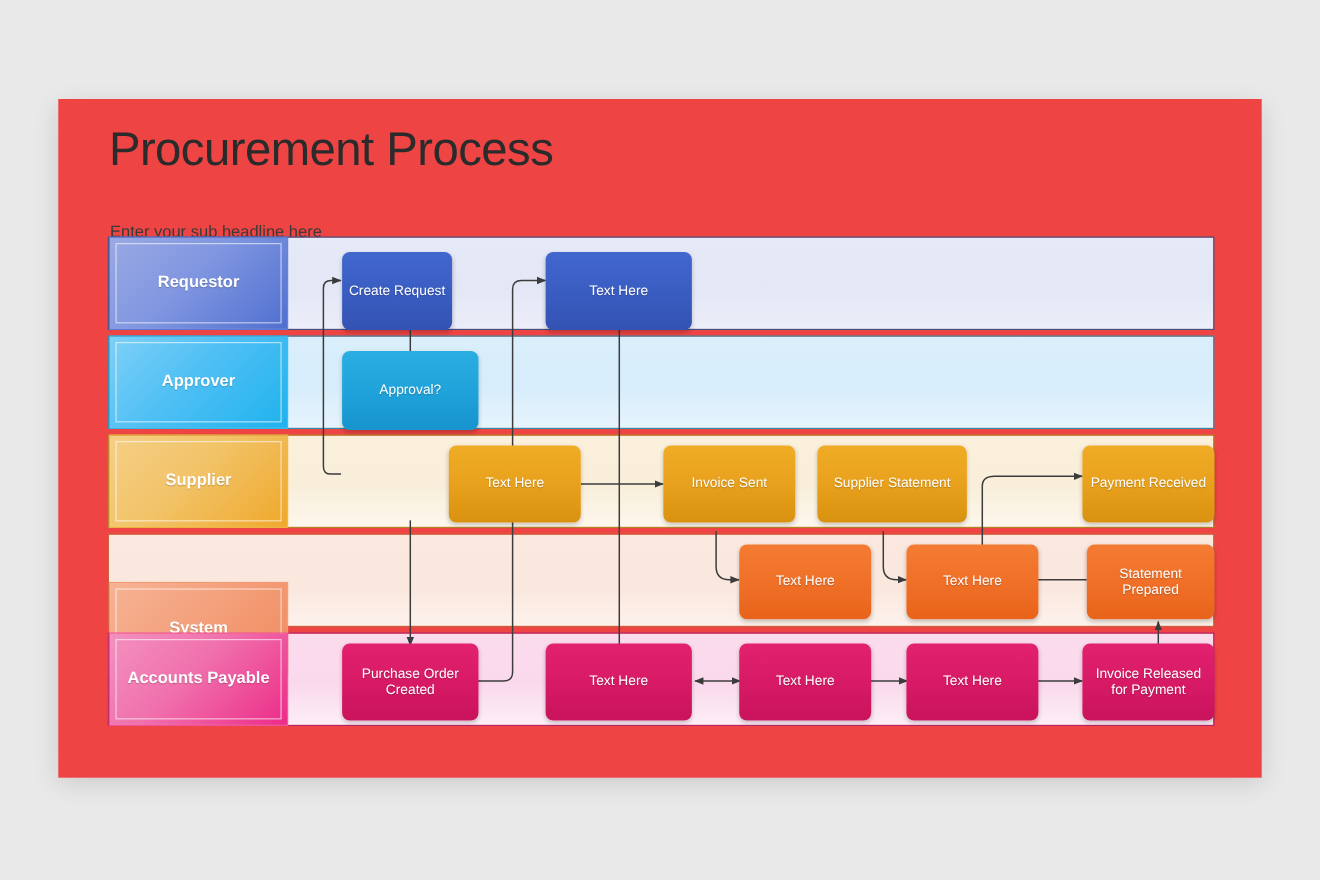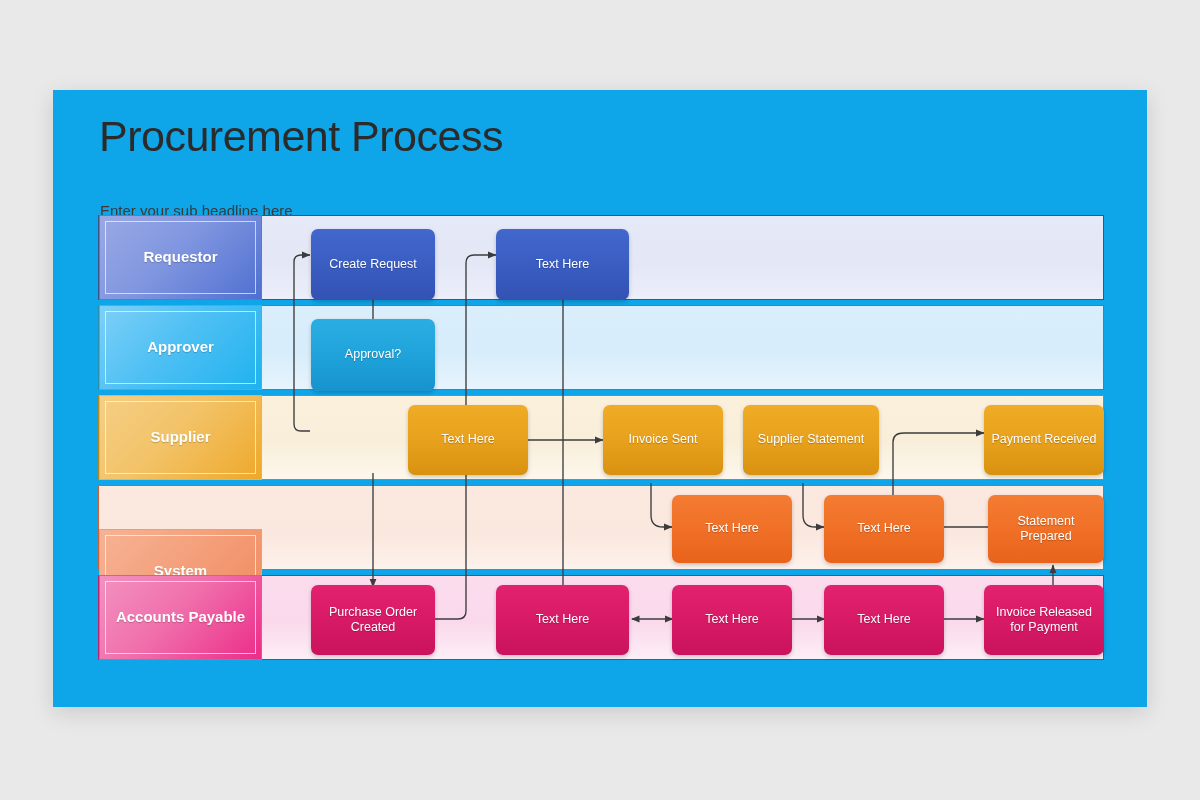--- a/index.html
+++ b/index.html
@@ -13,7 +13,7 @@
     position:absolute;
     left:53px;top:90px;
     width:1094px;height:617px;
-    background:#0ea5e9;
+    background:#ef4444;
     box-shadow:0 6px 22px rgba(0,0,0,0.13);
   }
   #page-title{

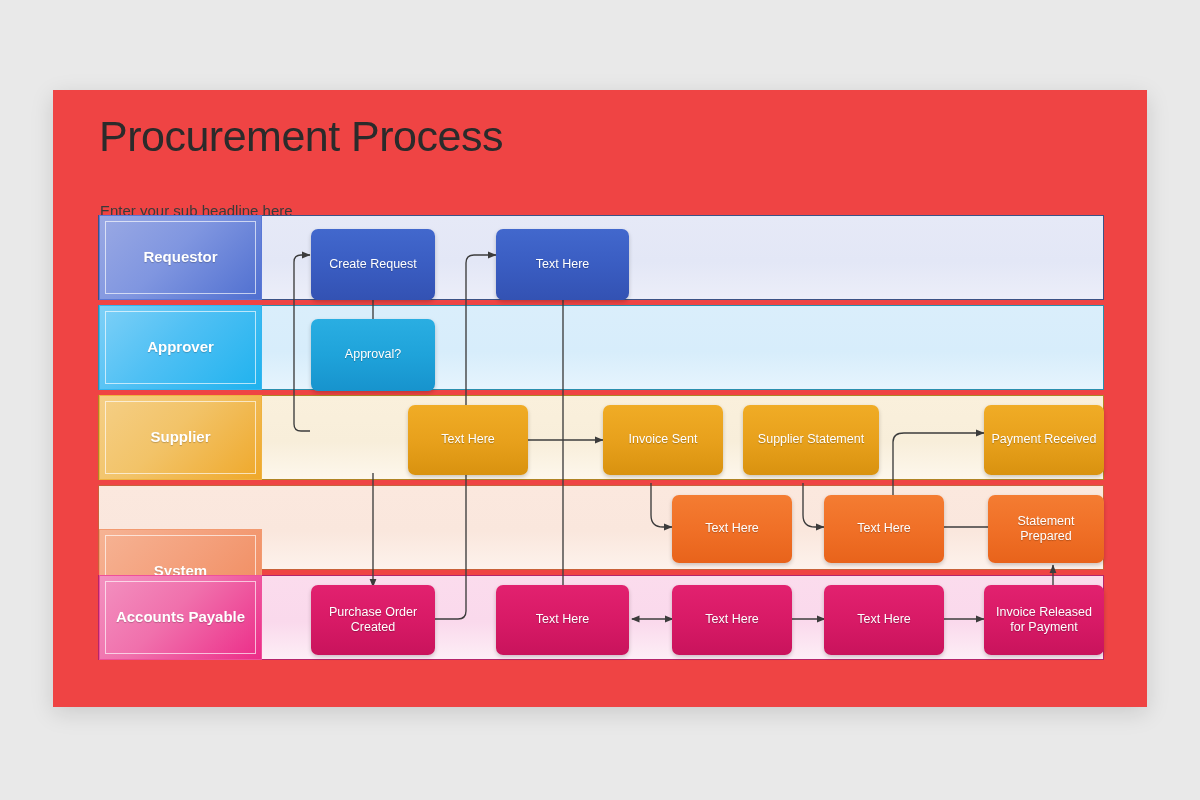--- a/index.html
+++ b/index.html
@@ -183,7 +183,7 @@
       </g>
     </svg>
 
-    <div class="node n-blue" style="left:213px;top:14px;width:124px;height:71px;">Create Request</div>
+    <div class="node n-blue" style="left:213px;top:14px;width:100px;height:71px;">Create Request</div>
     <div class="node n-blue" style="left:398px;top:14px;width:133px;height:71px;">Text Here</div>
 
     <div class="node n-cyan" style="left:213px;top:104px;width:124px;height:72px;">Approval?</div>

